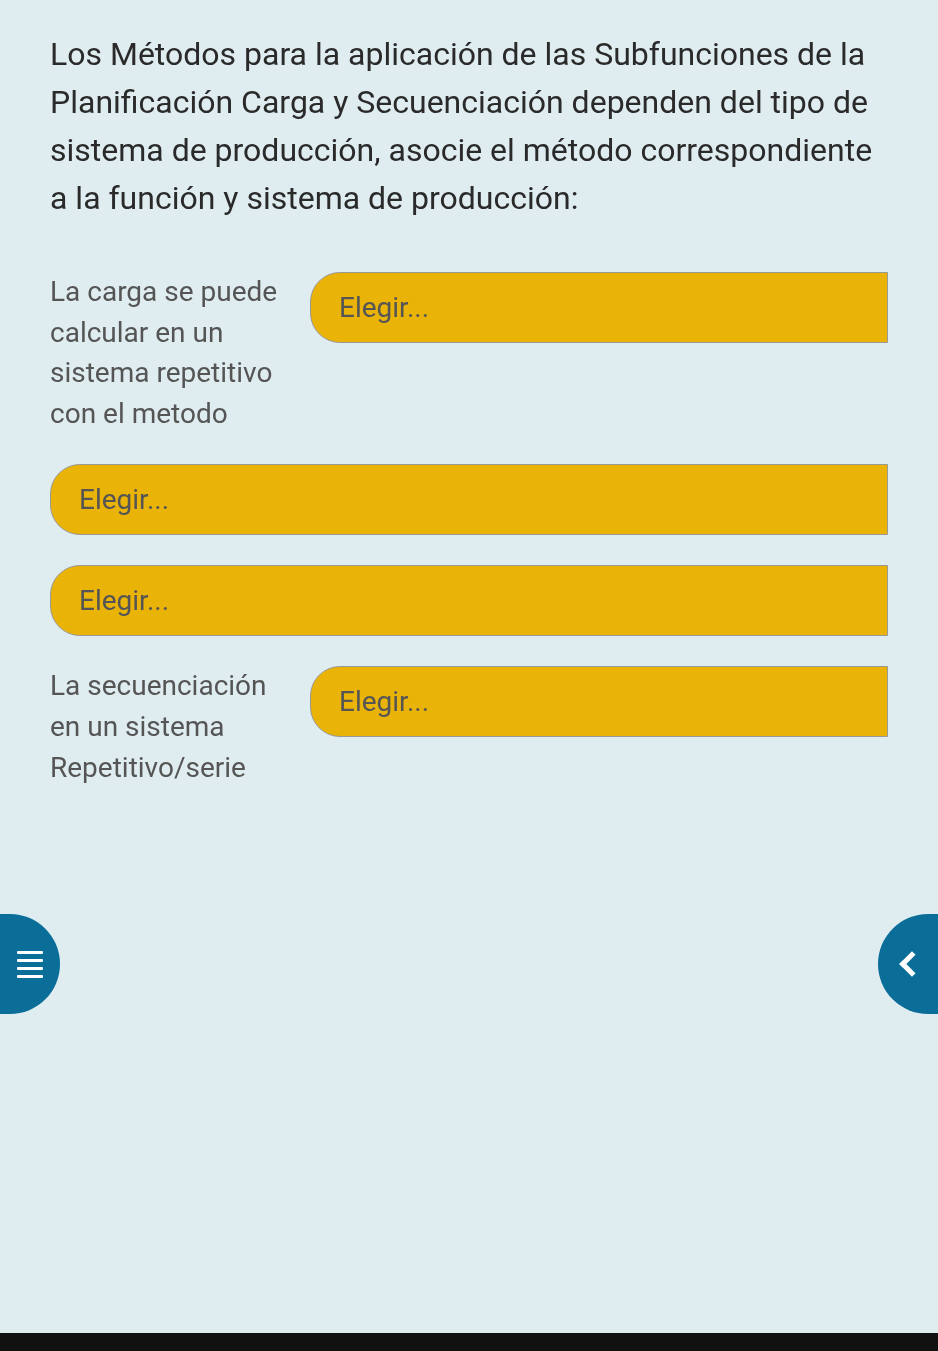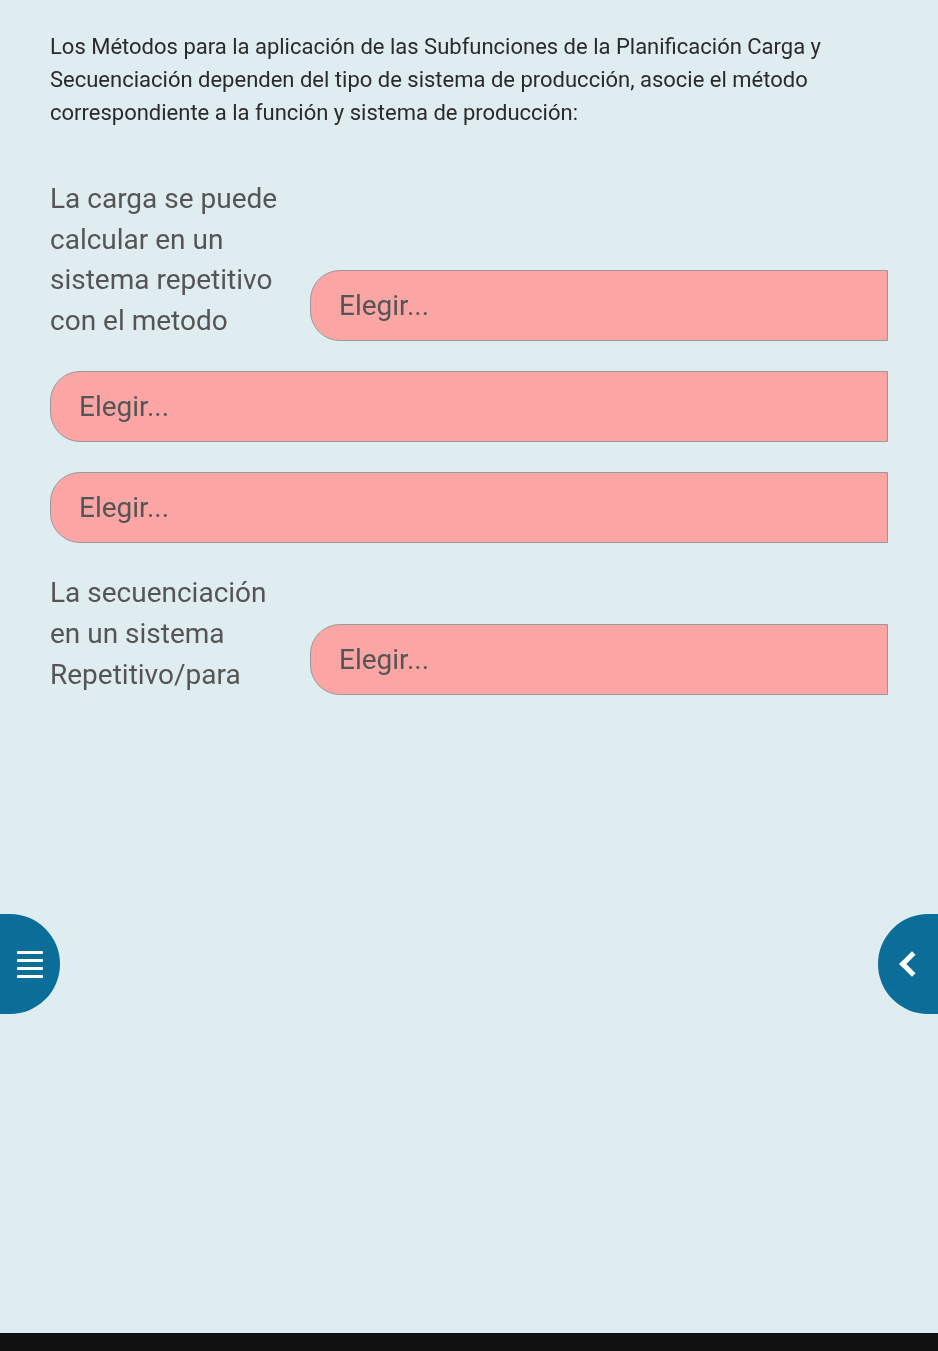--- a/index.html
+++ b/index.html
@@ -19,7 +19,7 @@
       padding: 30px 50px 0 50px;
     }
     .question-text {
-      font-size: 22px;
+      font-size: 32px;
       color: #2a2a2a;
       line-height: 1.5;
       margin-bottom: 50px;

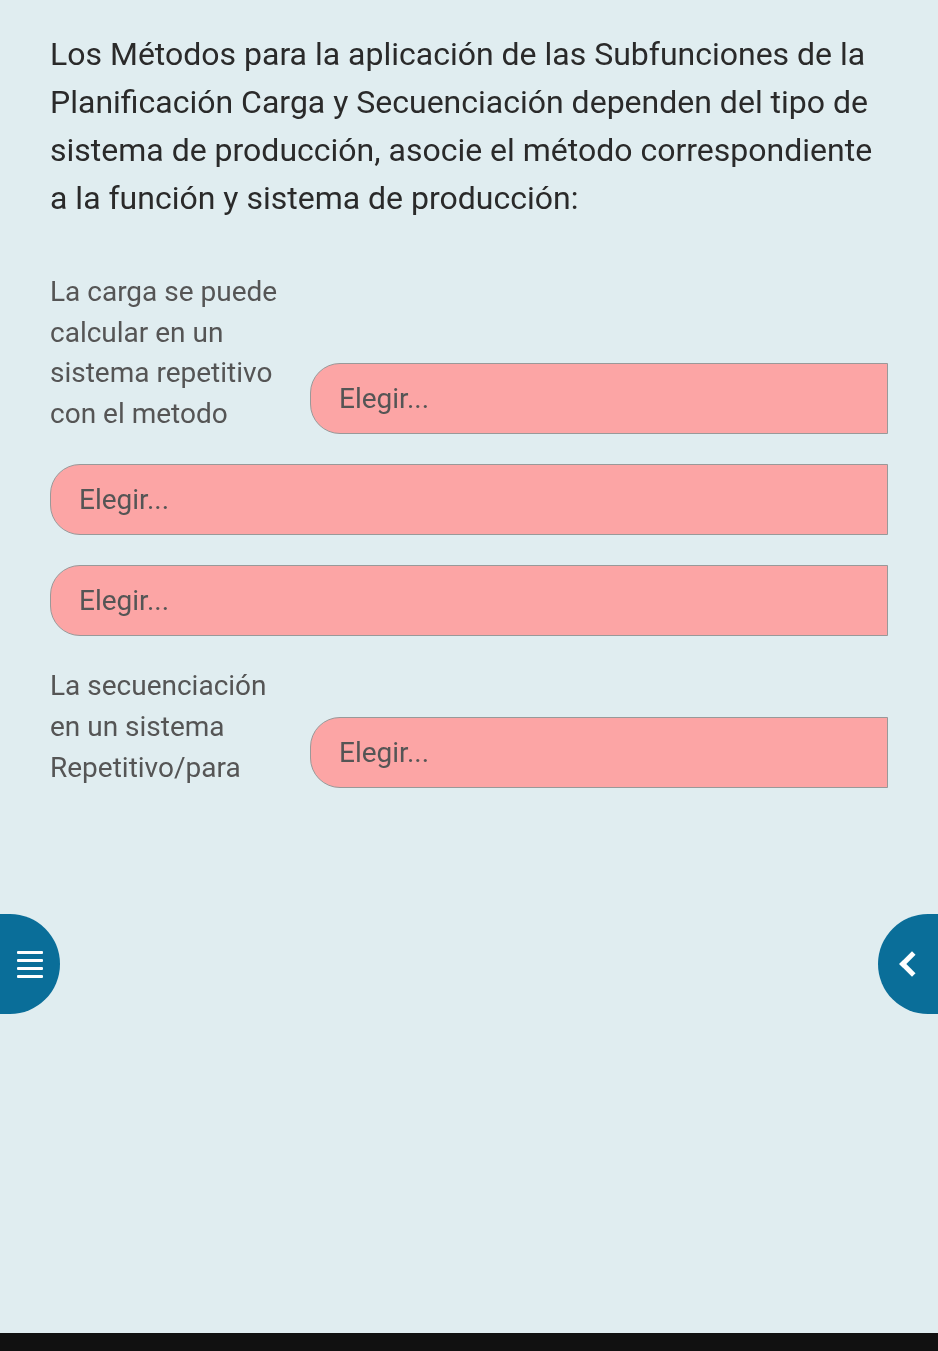--- a/index.html
+++ b/index.html
@@ -26,7 +26,7 @@
     }
     .match-row {
       display: flex;
-      align-items: flex-end;
+      align-items: flex-start;
       margin-bottom: 30px;
     }
     .match-label {

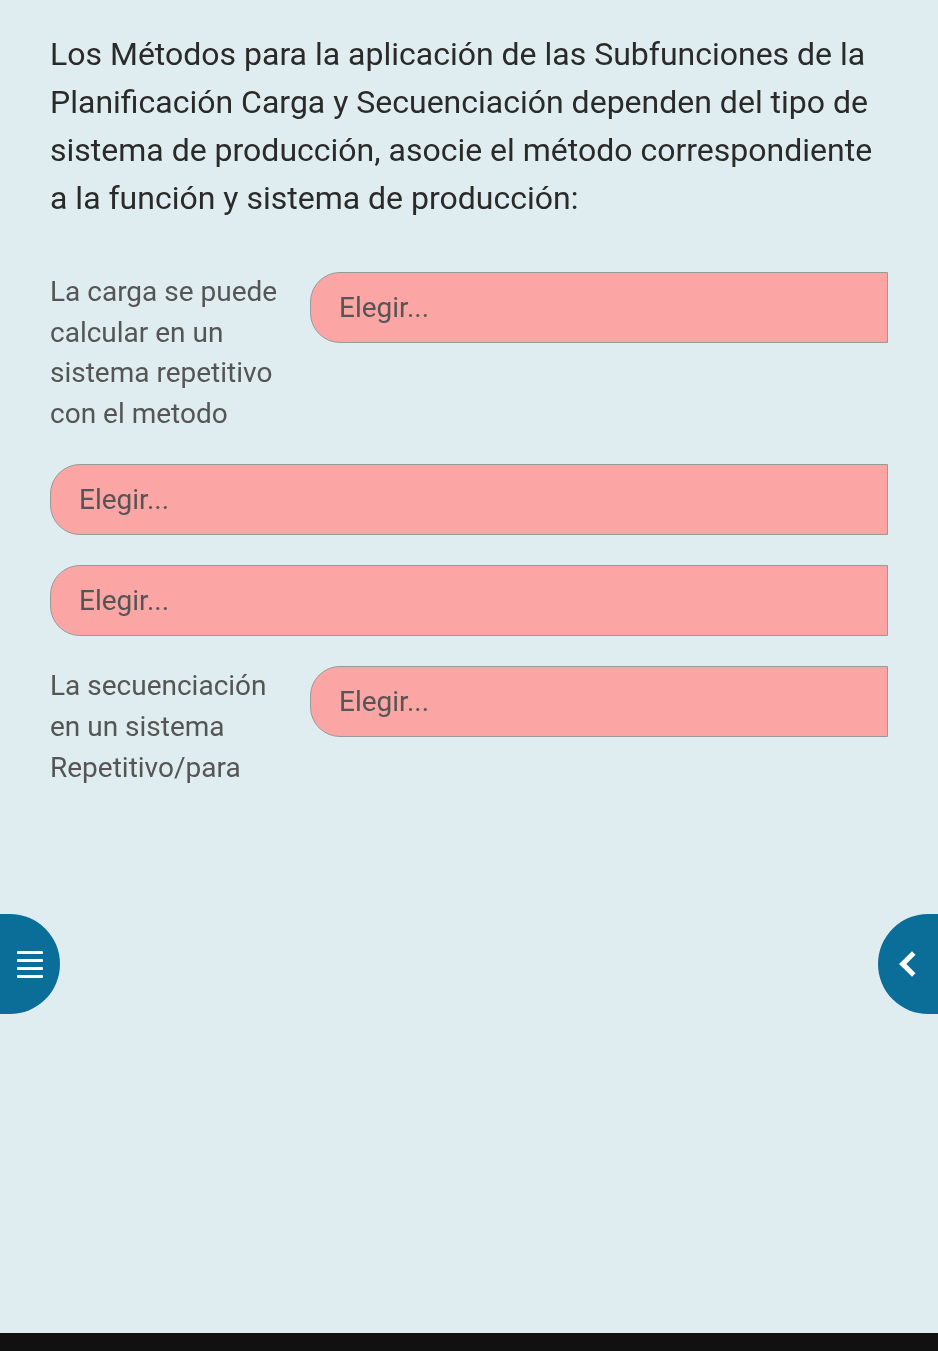--- a/index.html
+++ b/index.html
@@ -42,7 +42,7 @@
     }
     .select-box {
       width: 100%;
-      background: #fca5a5;
+      background: #eab308;
       border: 1px solid #999;
       border-top-left-radius: 30px;
       border-bottom-left-radius: 30px;

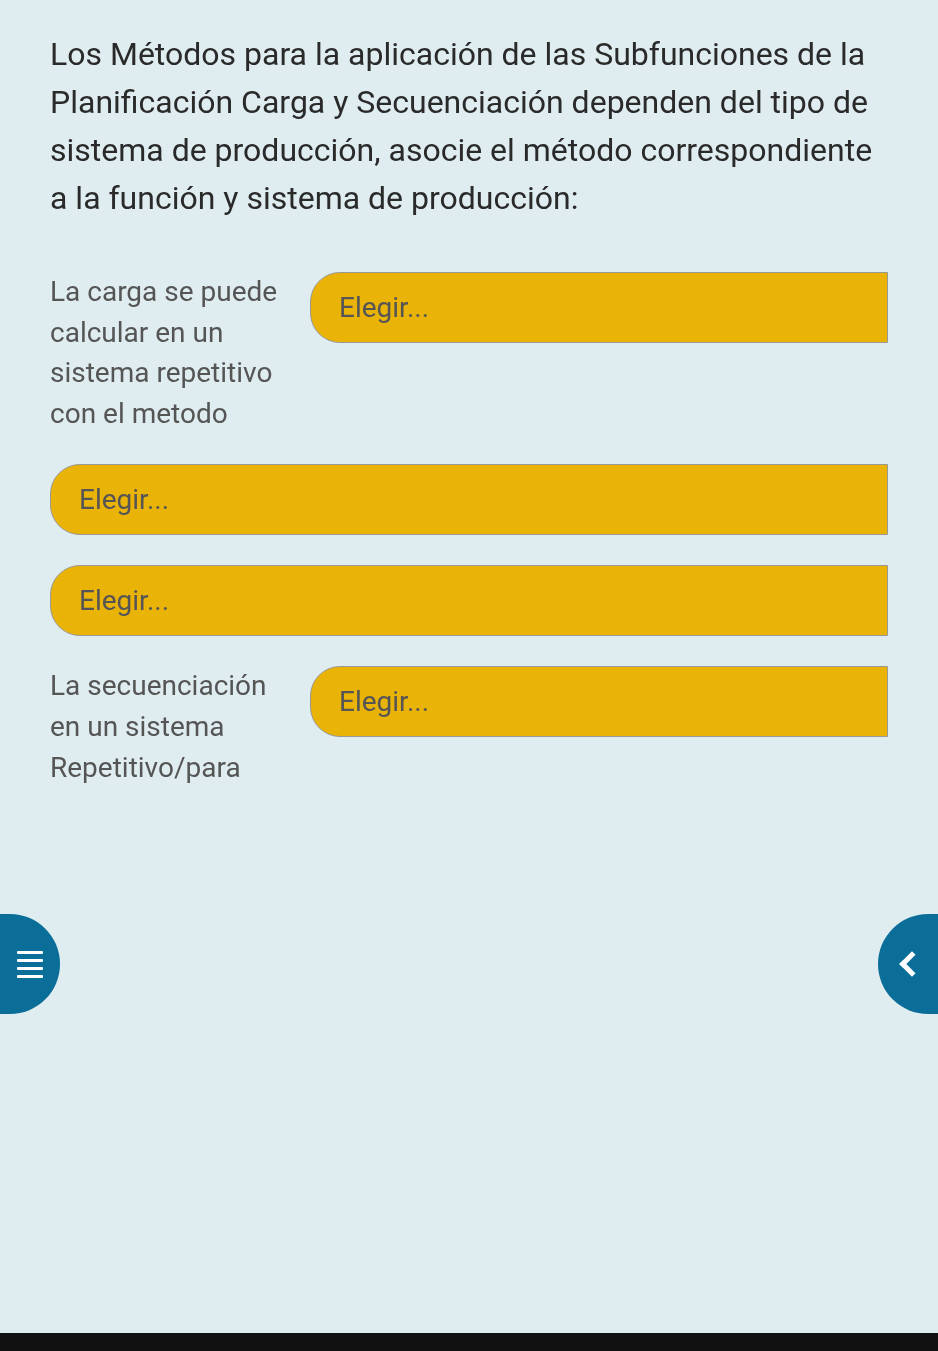--- a/index.html
+++ b/index.html
@@ -128,7 +128,7 @@
   </div>
 
   <div class="match-row">
-    <div class="match-label">La secuenciación en un sistema Repetitivo/para</div>
+    <div class="match-label">La secuenciación en un sistema Repetitivo/serie</div>
     <div class="select-container">
       <div class="select-box">Elegir...</div>
     </div>

